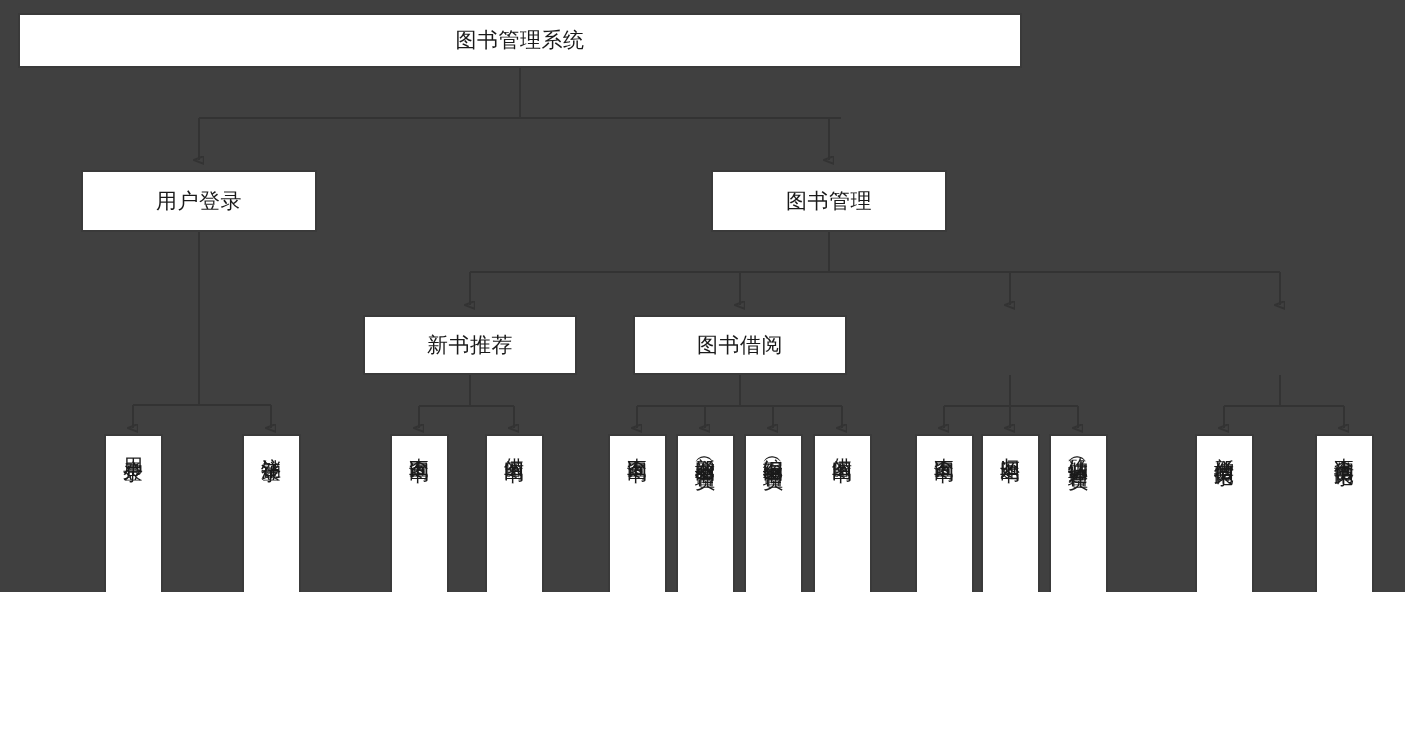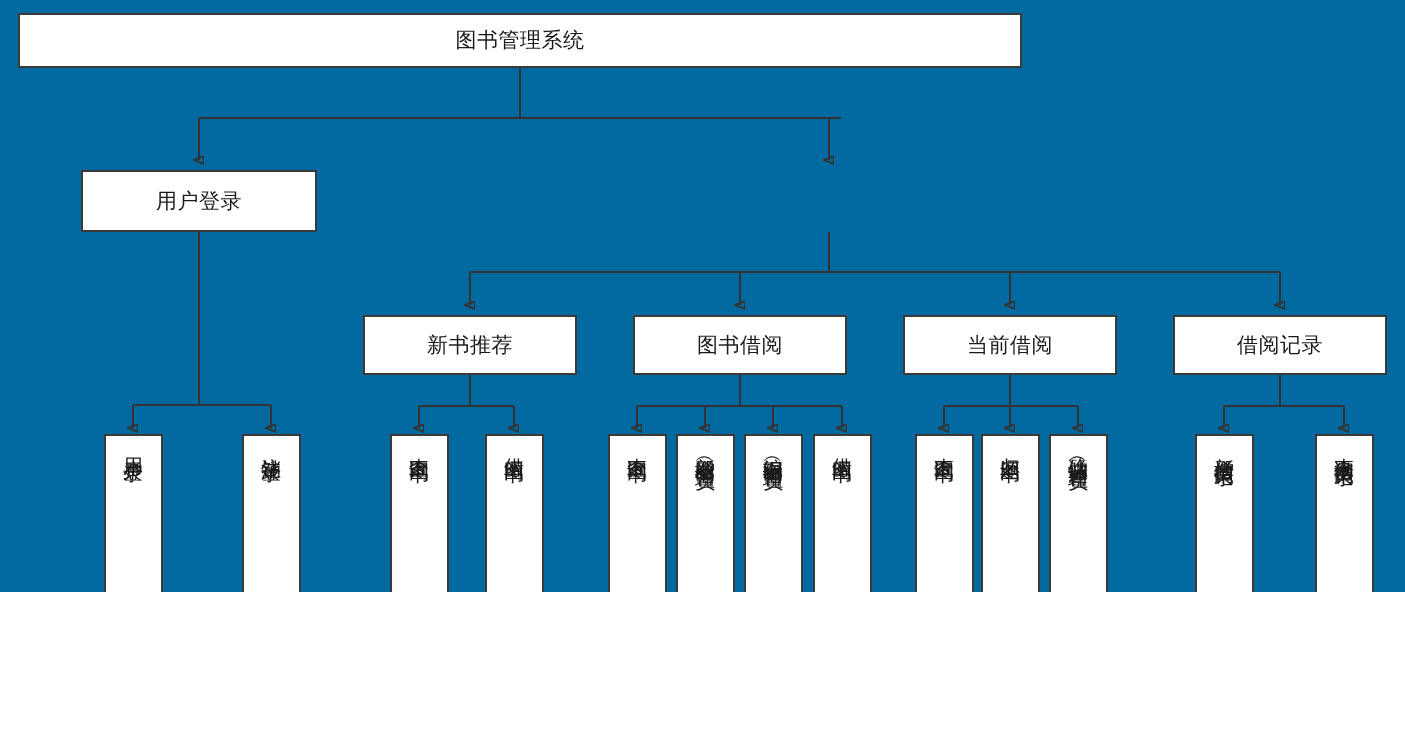--- a/index.html
+++ b/index.html
@@ -11,7 +11,7 @@
     position: relative;
     width: 1405px;
     height: 592px;
-    background: #0369a1;
+    background: #404040;
     font-family: "DejaVu Sans", "Liberation Sans", sans-serif;
     overflow: hidden;
   }

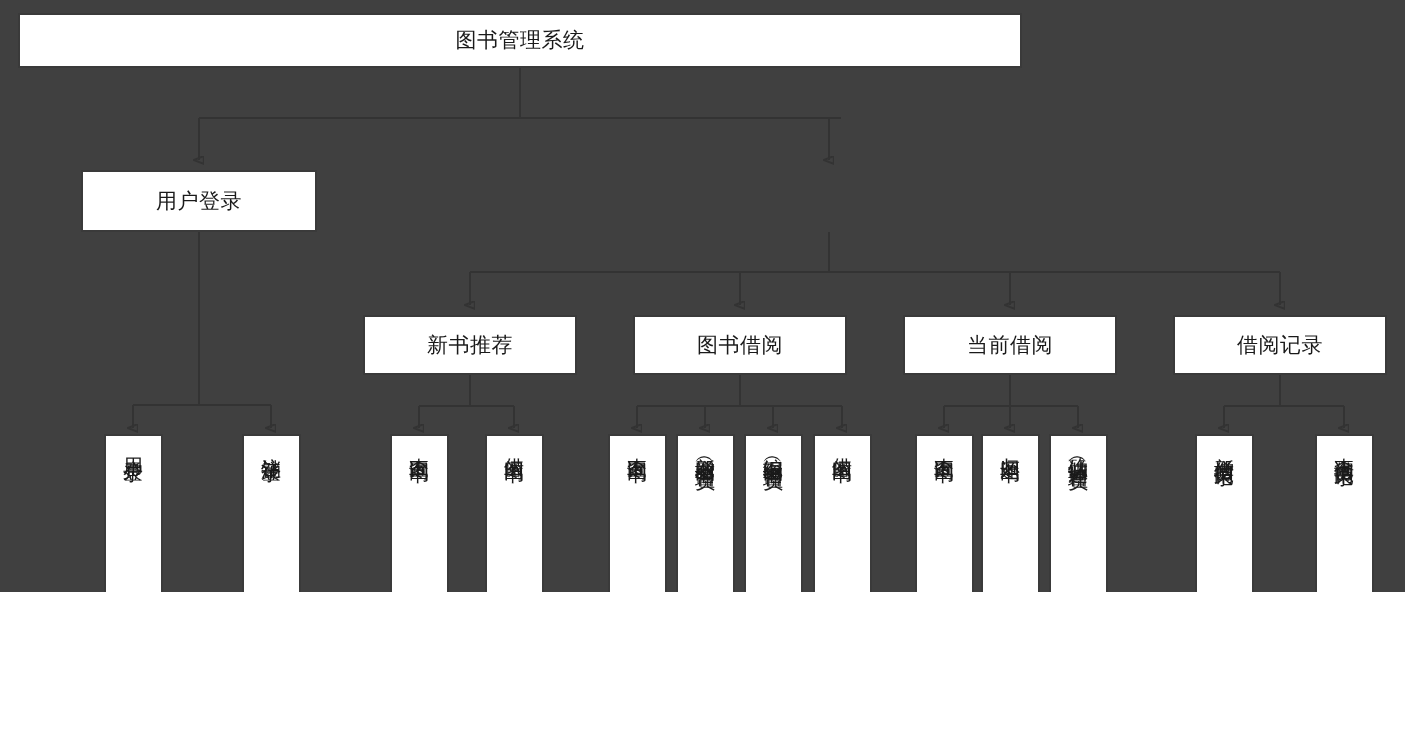--- a/index.html
+++ b/index.html
@@ -138,6 +138,9 @@
     <span class="label">用户登录</span>
   </div>
 
+  <div class="node horiz" style="left:711px; top:170px; width:236px; height:62px;">
+    <span class="label">图书管理</span>
+  </div>
 
   <div class="node horiz" style="left:633px; top:315px; width:214px; height:60px;">
     <span class="label">图书借阅</span>

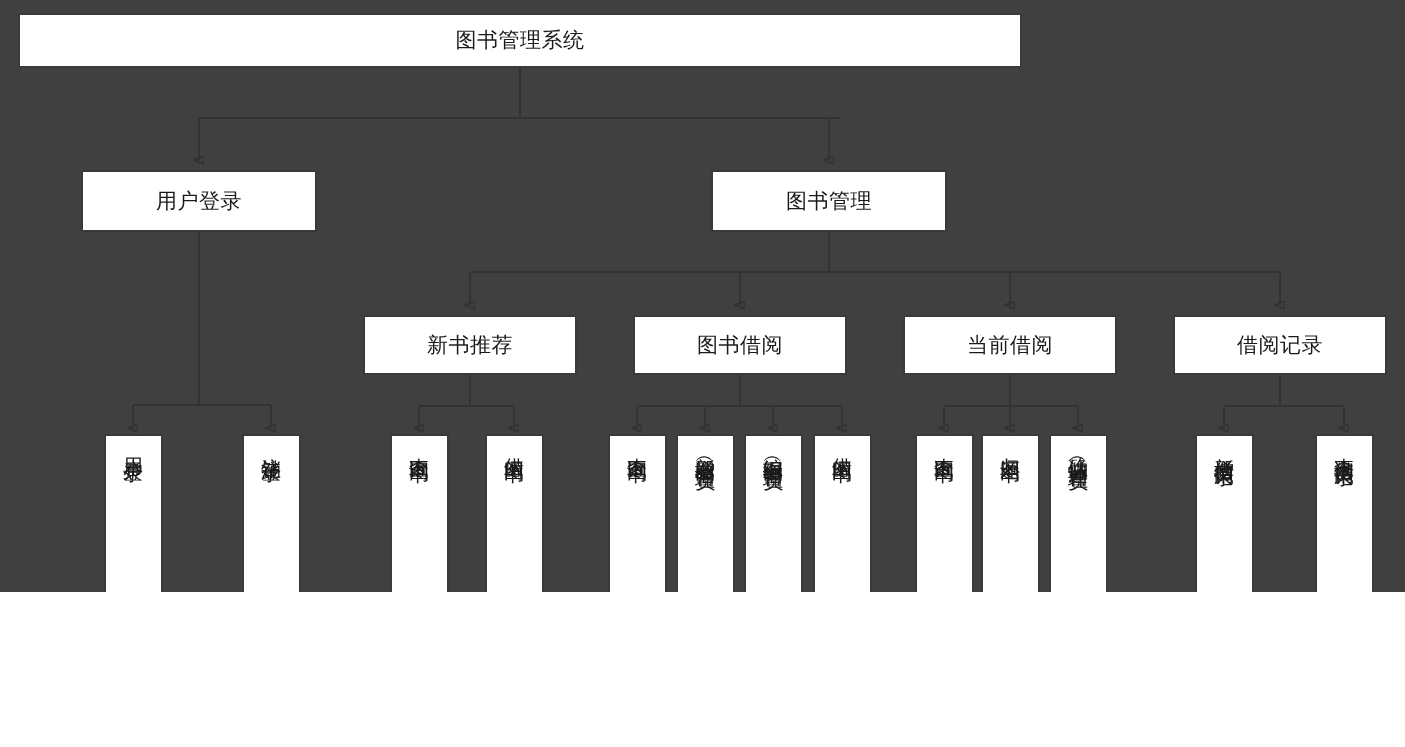--- a/index.html
+++ b/index.html
@@ -150,9 +150,6 @@
     <span class="label">新书推荐</span>
   </div>
 
-  <div class="node horiz" style="left:903px; top:315px; width:214px; height:60px;">
-    <span class="label">当前借阅</span>
-  </div>
 
   <div class="node horiz" style="left:1173px; top:315px; width:214px; height:60px;">
     <span class="label">借阅记录</span>

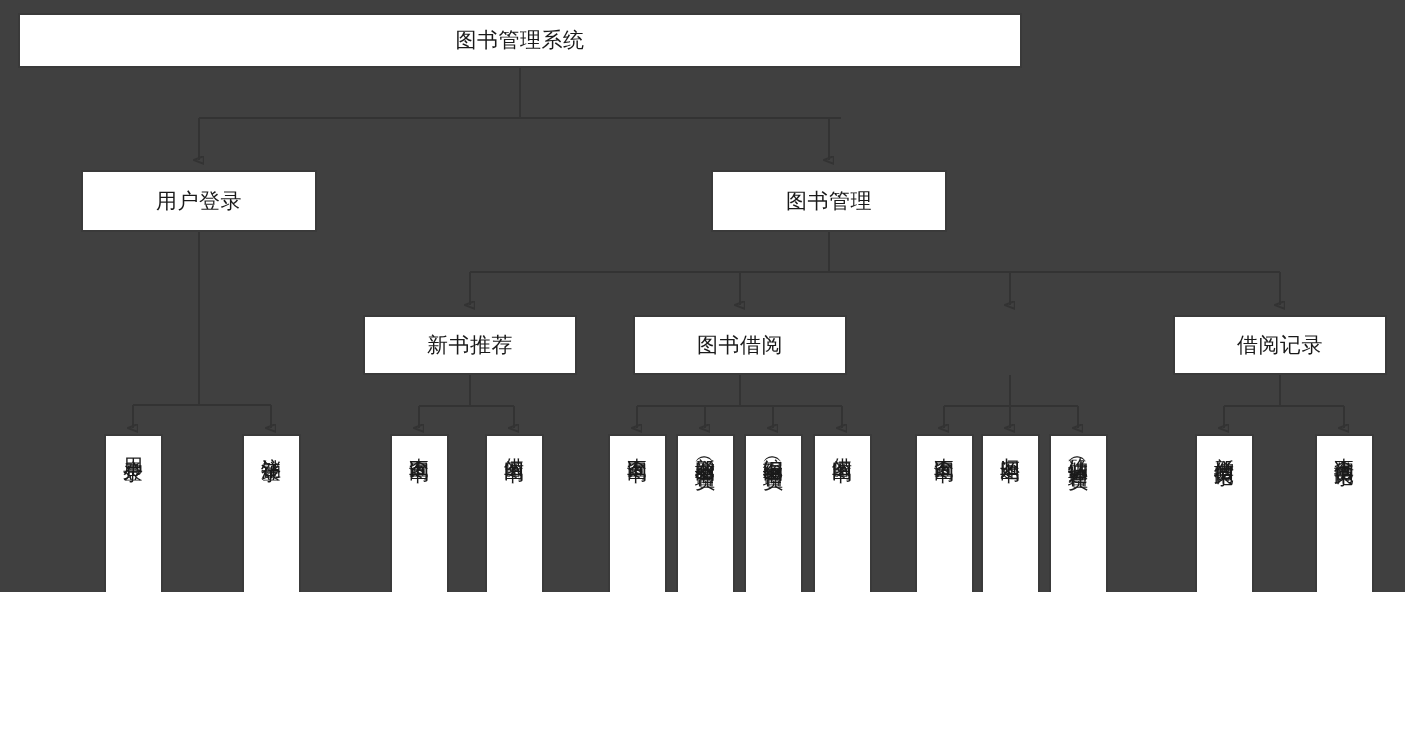--- a/index.html
+++ b/index.html
@@ -151,9 +151,6 @@
   </div>
 
 
-  <div class="node horiz" style="left:1173px; top:315px; width:214px; height:60px;">
-    <span class="label">借阅记录</span>
-  </div>
 
   <div class="node vert" style="left:104px; top:434px; width:59px; height:301px;">
     <span class="label">用户登录</span>

